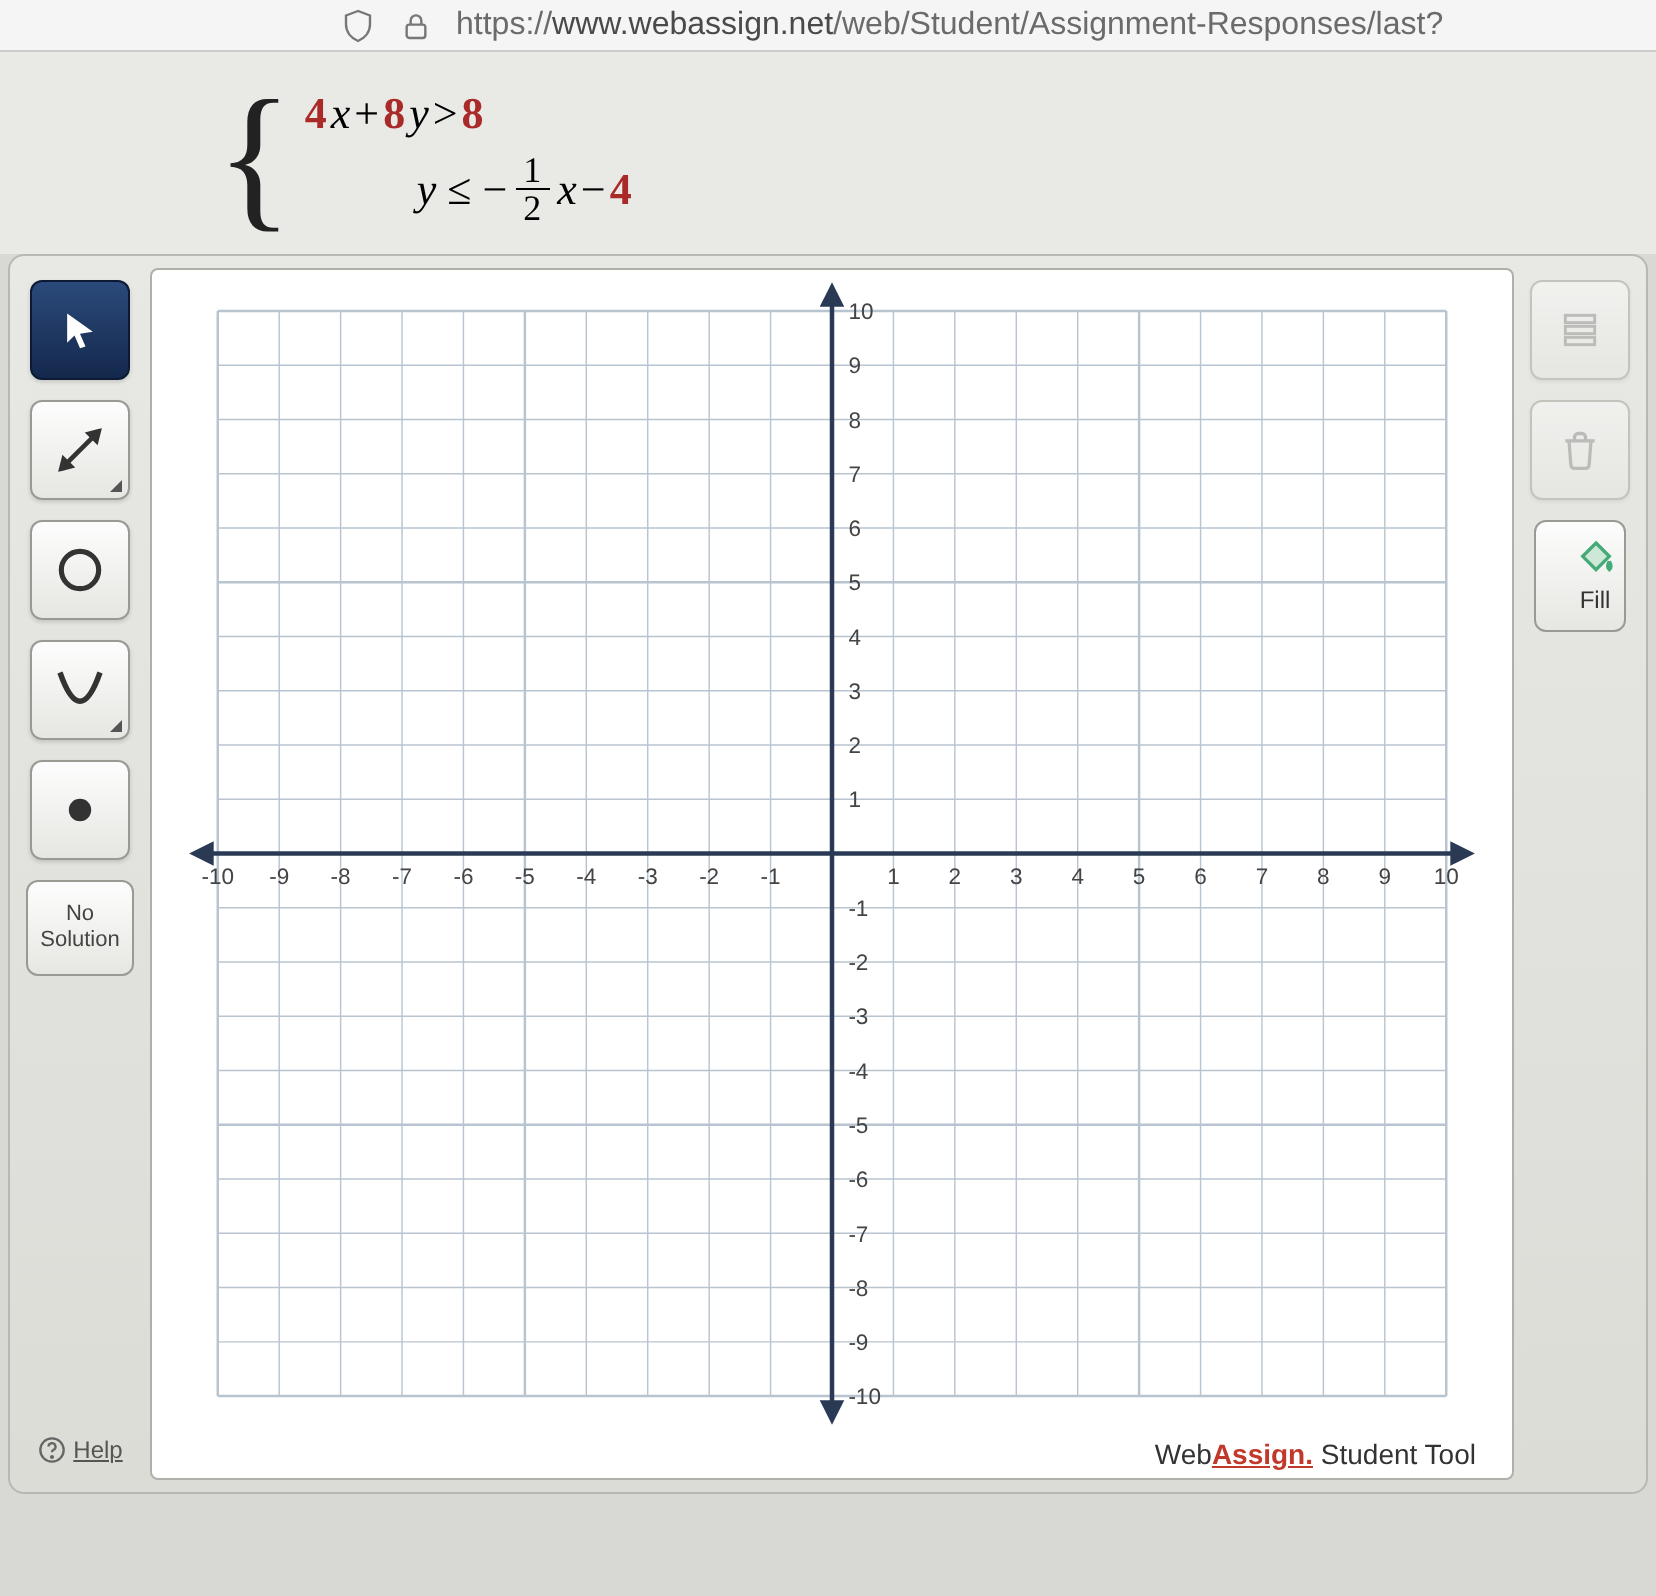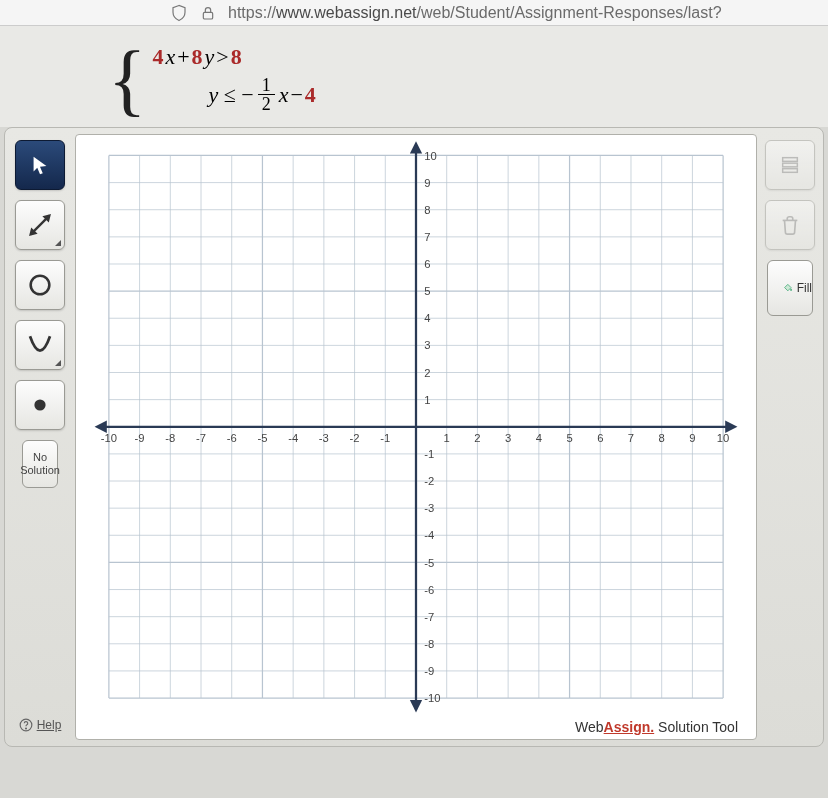--- a/index.html
+++ b/index.html
@@ -86,7 +86,7 @@
     background: linear-gradient(#fdfdfd, #e6e6e2);
     border: 1px solid #9a9a94;
     border-radius: 6px;
-    display: flex; flex-direction: row; align-items: center; justify-content: center;
+    display: flex; flex-direction: column; align-items: center; justify-content: center;
     gap: 4px; font-size: 12px; color: #333;
     cursor: pointer;
     padding-left: 15px;

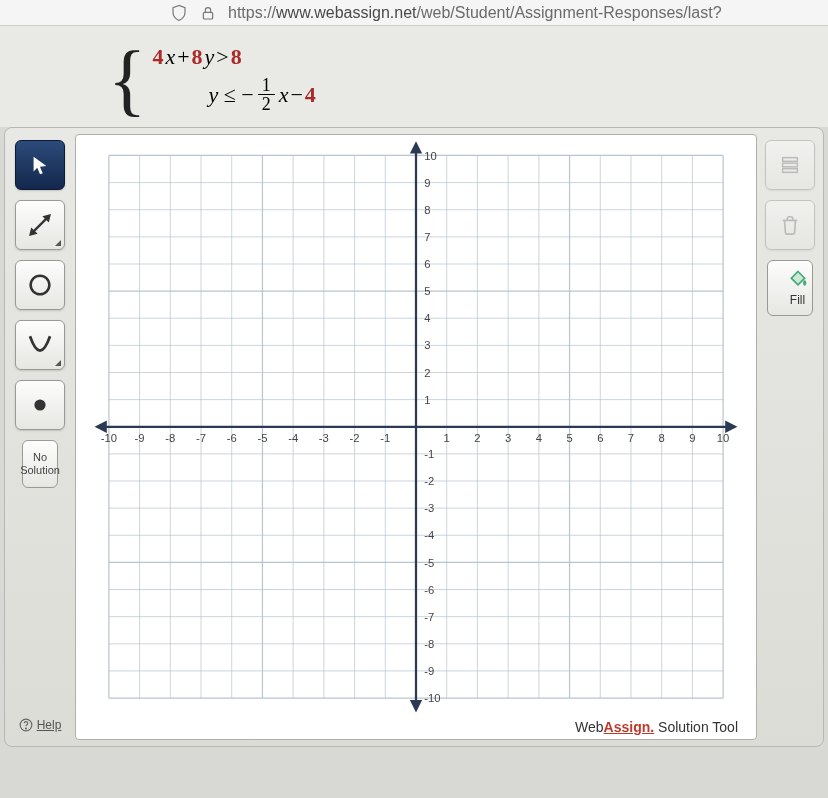--- a/index.html
+++ b/index.html
@@ -73,7 +73,7 @@
   .tool-btn.disabled { opacity: 0.45; cursor: default; }
   .tool-btn .corner { position: absolute; right: 3px; bottom: 3px; width: 0; height: 0; border-left: 6px solid transparent; border-bottom: 6px solid #555; }
   .no-solution {
-    width: 36px; height: 48px;
+    width: 54px; height: 48px;
     background: linear-gradient(#fdfdfd, #e6e6e2);
     border: 1px solid #9a9a94;
     border-radius: 6px;

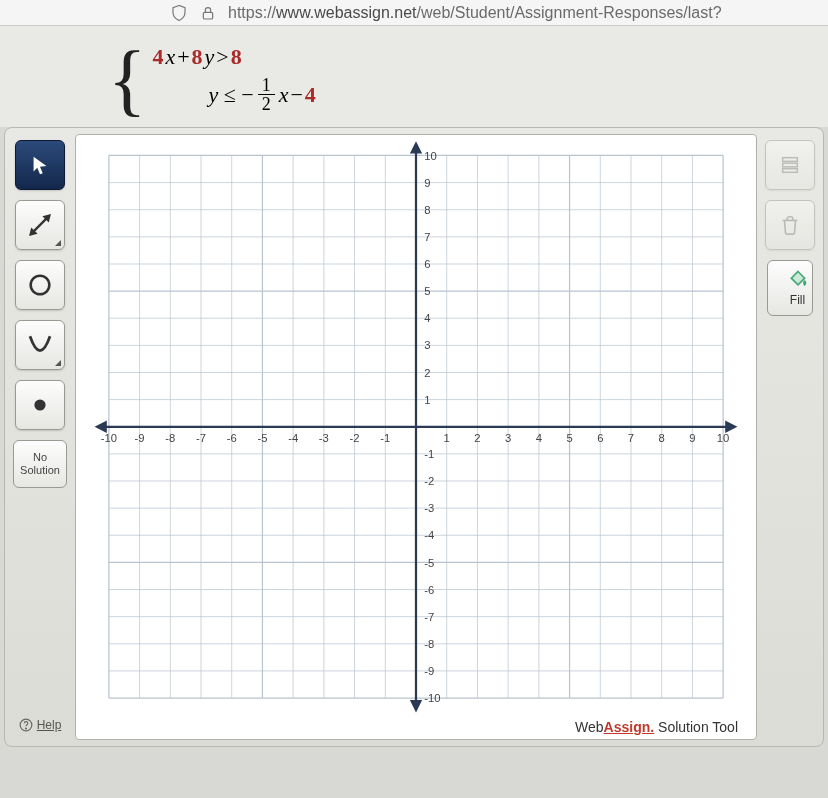--- a/index.html
+++ b/index.html
@@ -298,7 +298,7 @@
         <text x="328" y="24" font-size="11" fill="#444" text-anchor="start">10</text>
       </svg>
     <div class="footer">
-      <span class="wa1">Web</span><span class="wa2">Assign.</span><span> Solution Tool</span>
+      <span class="wa1">Web</span><span class="wa2">Assign.</span><span> Student Tool</span>
     </div>
   </div>
 

